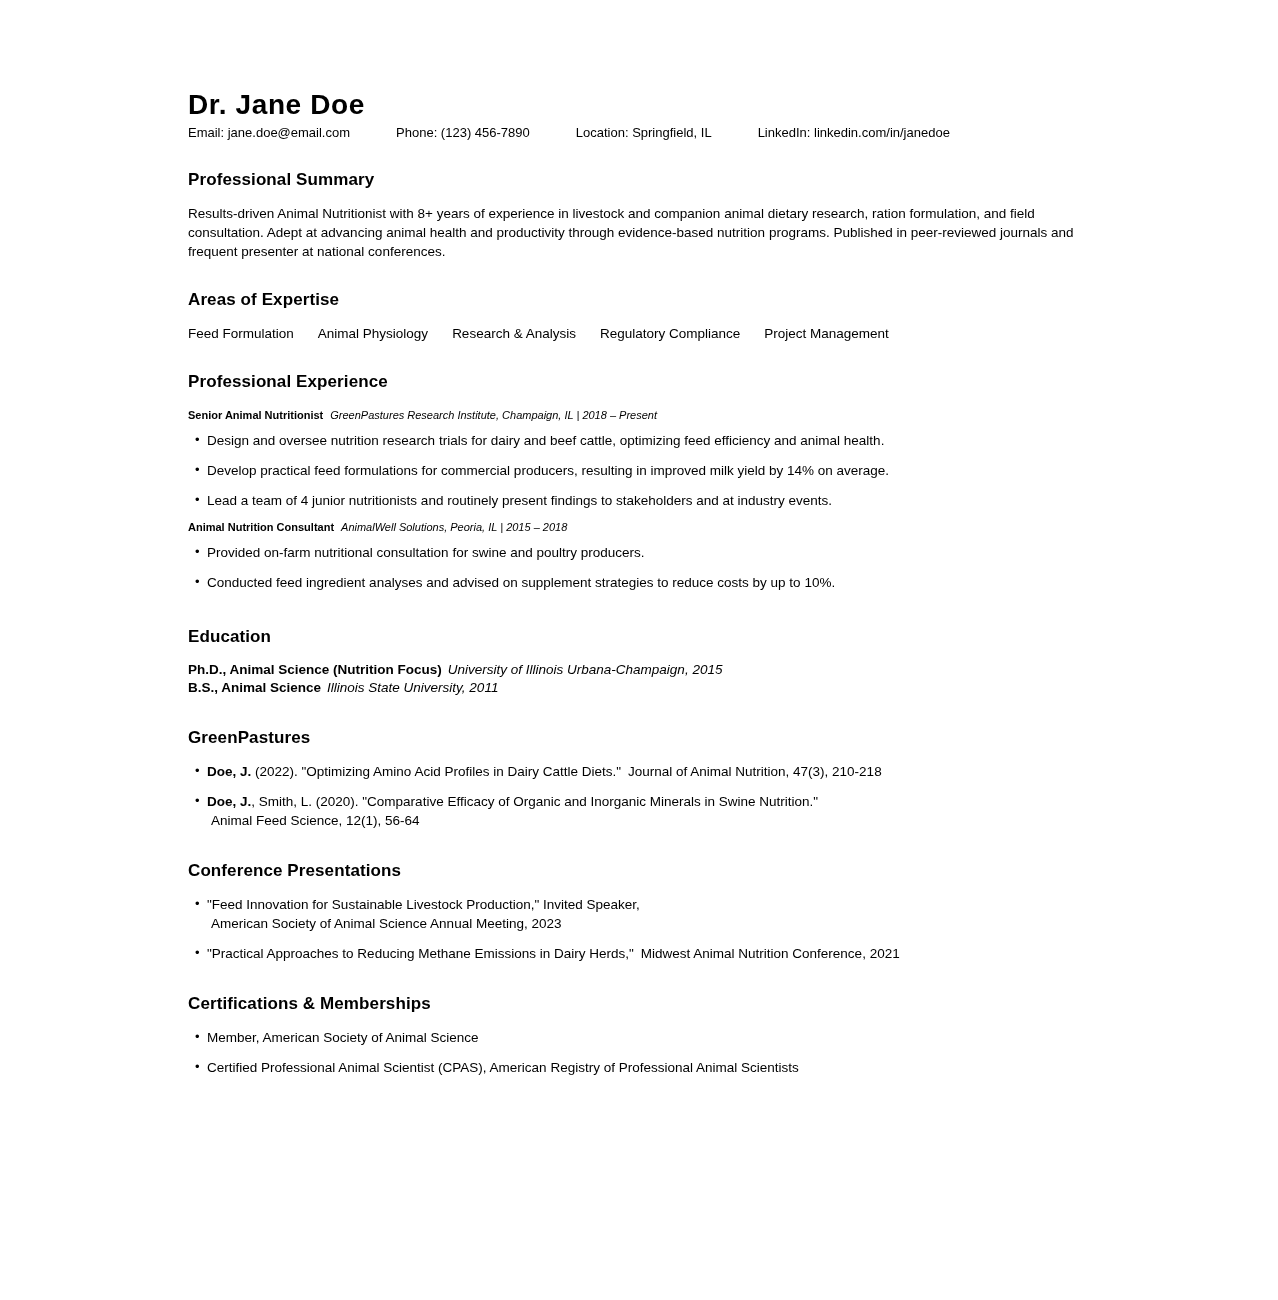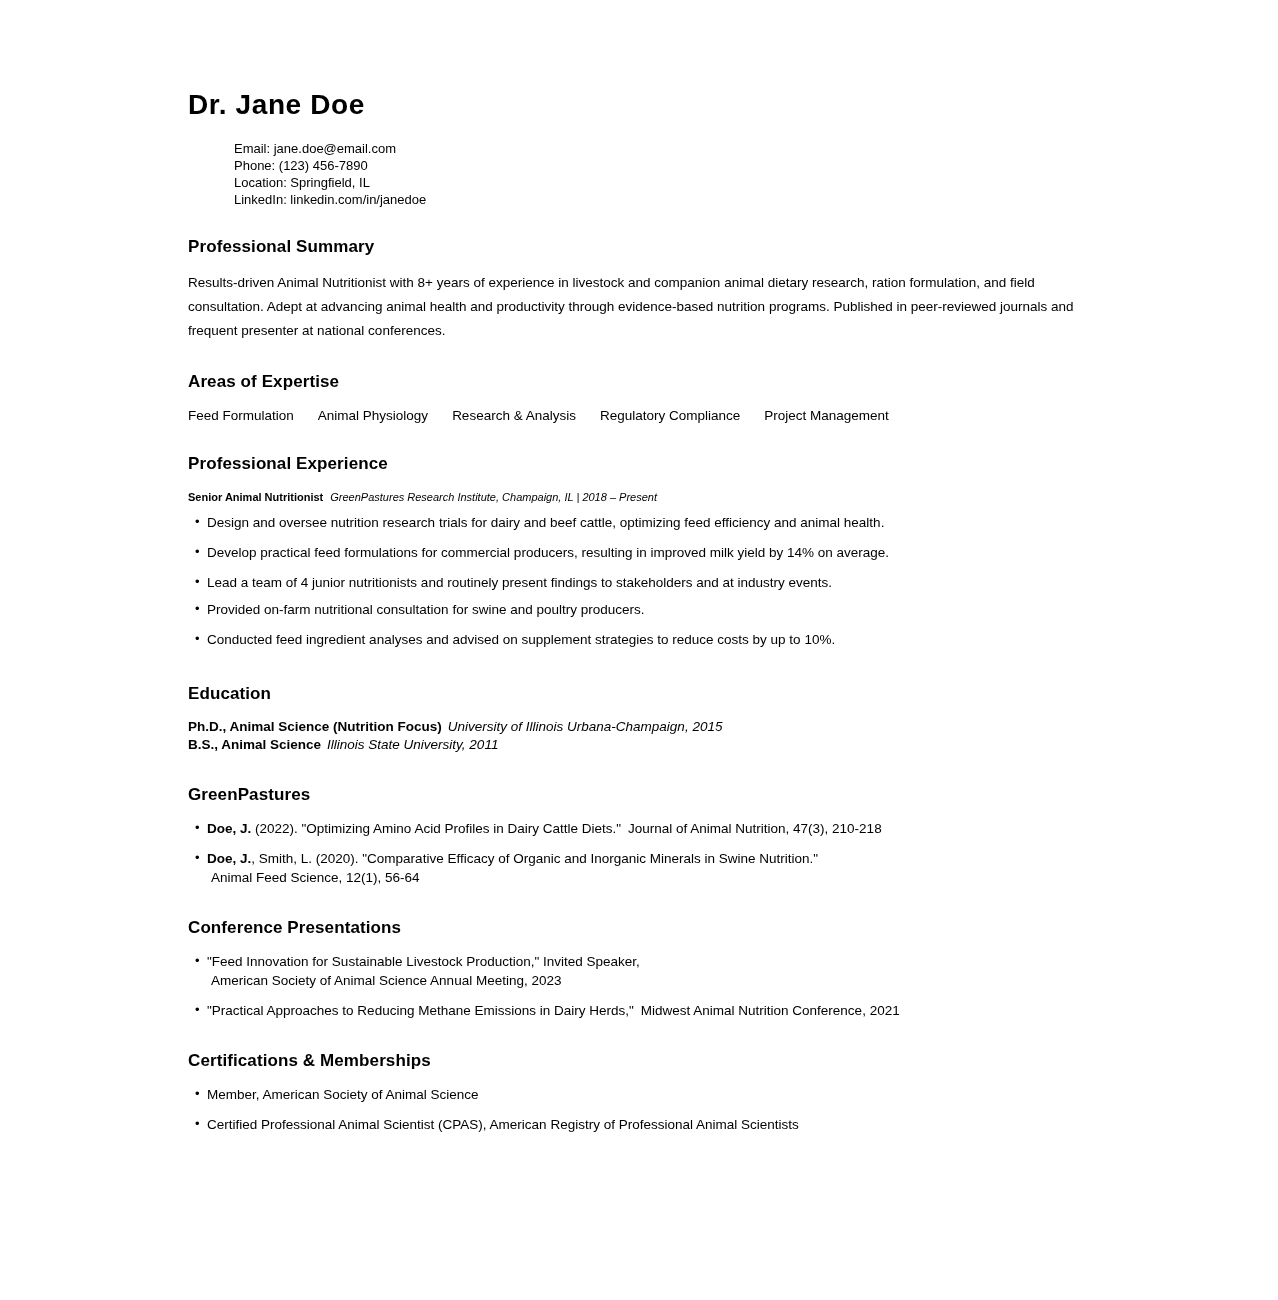--- a/index.html
+++ b/index.html
@@ -35,9 +35,9 @@
     margin: 0 0 0 0;
   }
   .contact-row {
-    margin-top: 18px;
+    margin-top: 2px;
     display: flex;
-    flex-direction: column;
+    flex-direction: row;
     align-items: baseline;
     font-size: 13px;
     line-height: 17px;

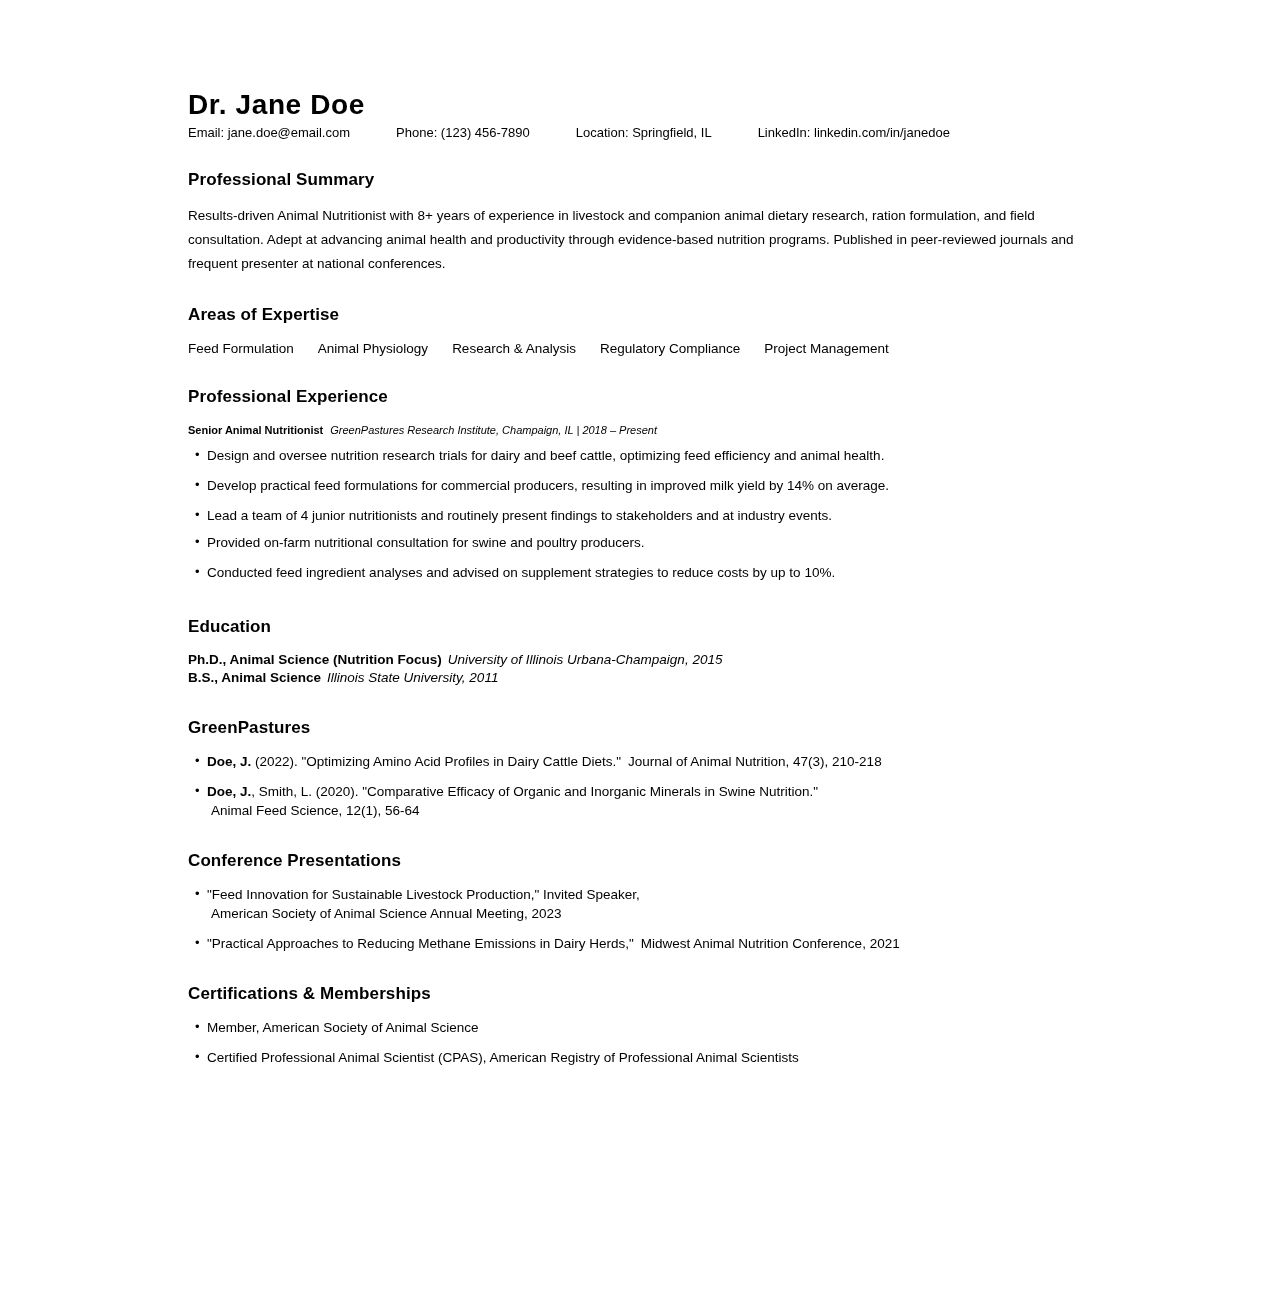--- a/index.html
+++ b/index.html
@@ -56,7 +56,7 @@
   }
   .body-text {
     font-size: 13.5px;
-    line-height: 24px;
+    line-height: 19px;
     margin: 0;
     text-align: left;
   }

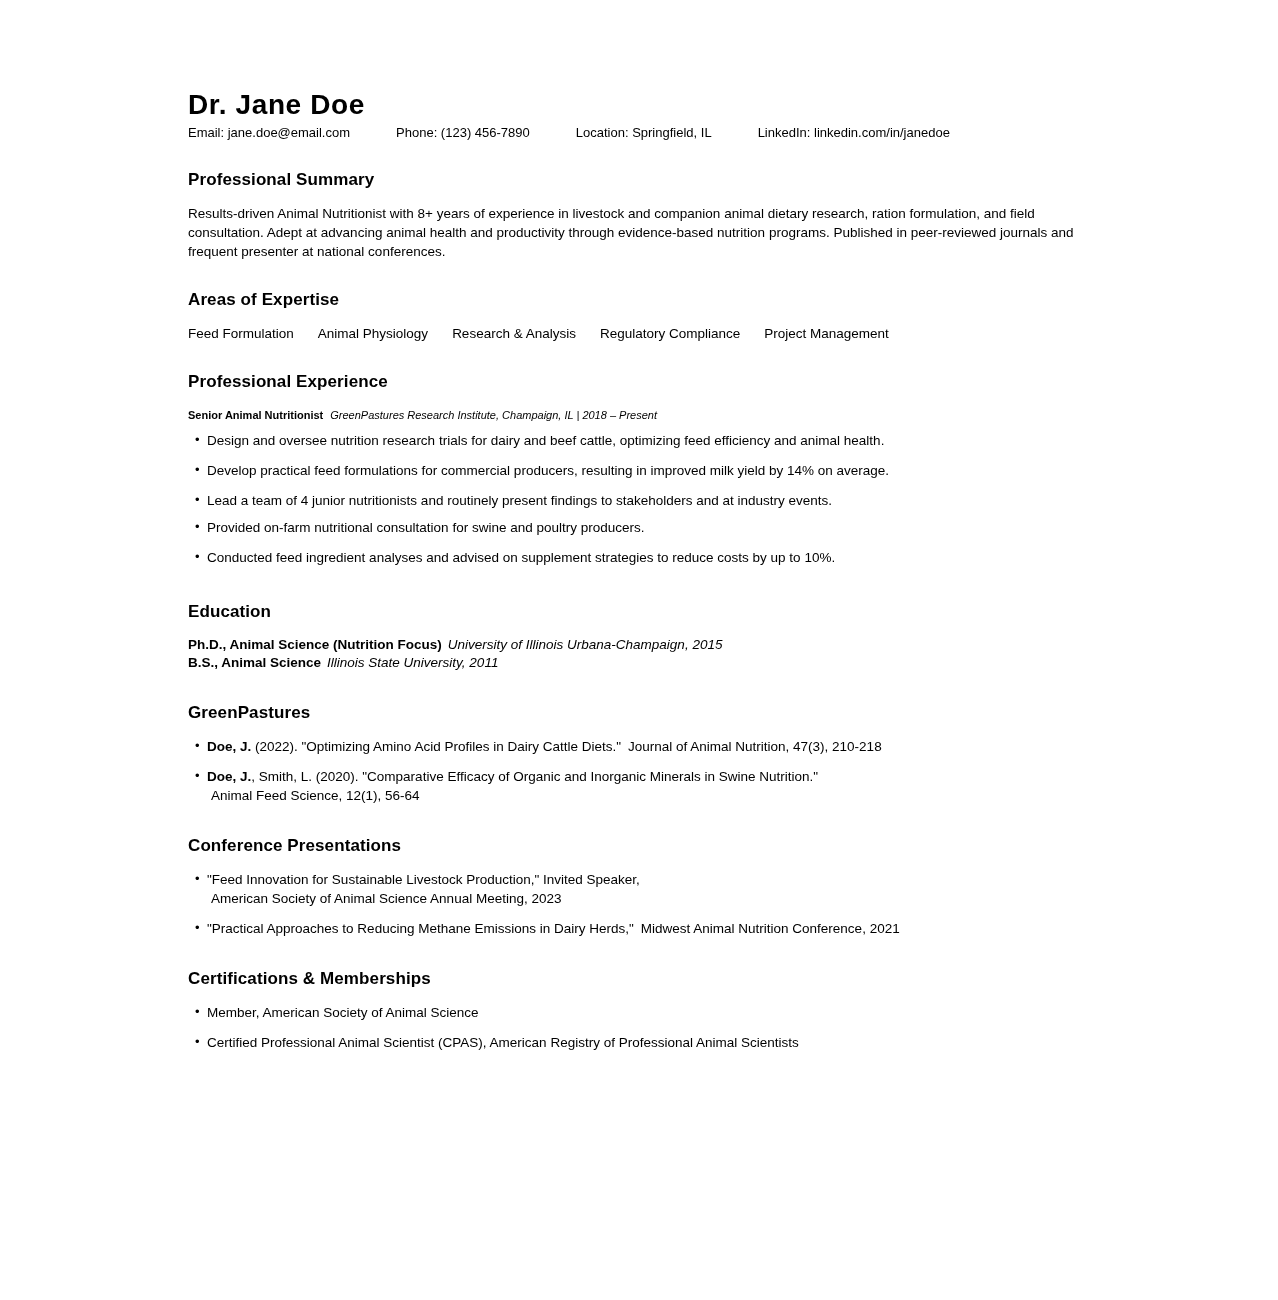--- a/index.html
+++ b/index.html
@@ -168,6 +168,9 @@
       </div>
 
       <div class="job">
+        <p class="job-head">
+          <span class="job-title">Animal Nutrition Consultant</span><span class="job-meta">AnimalWell Solutions, Peoria, IL | 2015 – 2018</span>
+        </p>
         <ul class="bullets">
           <li>Provided on-farm nutritional consultation for swine and poultry producers.</li>
           <li>Conducted feed ingredient analyses and advised on supplement strategies to reduce costs by up to 10%.</li>

